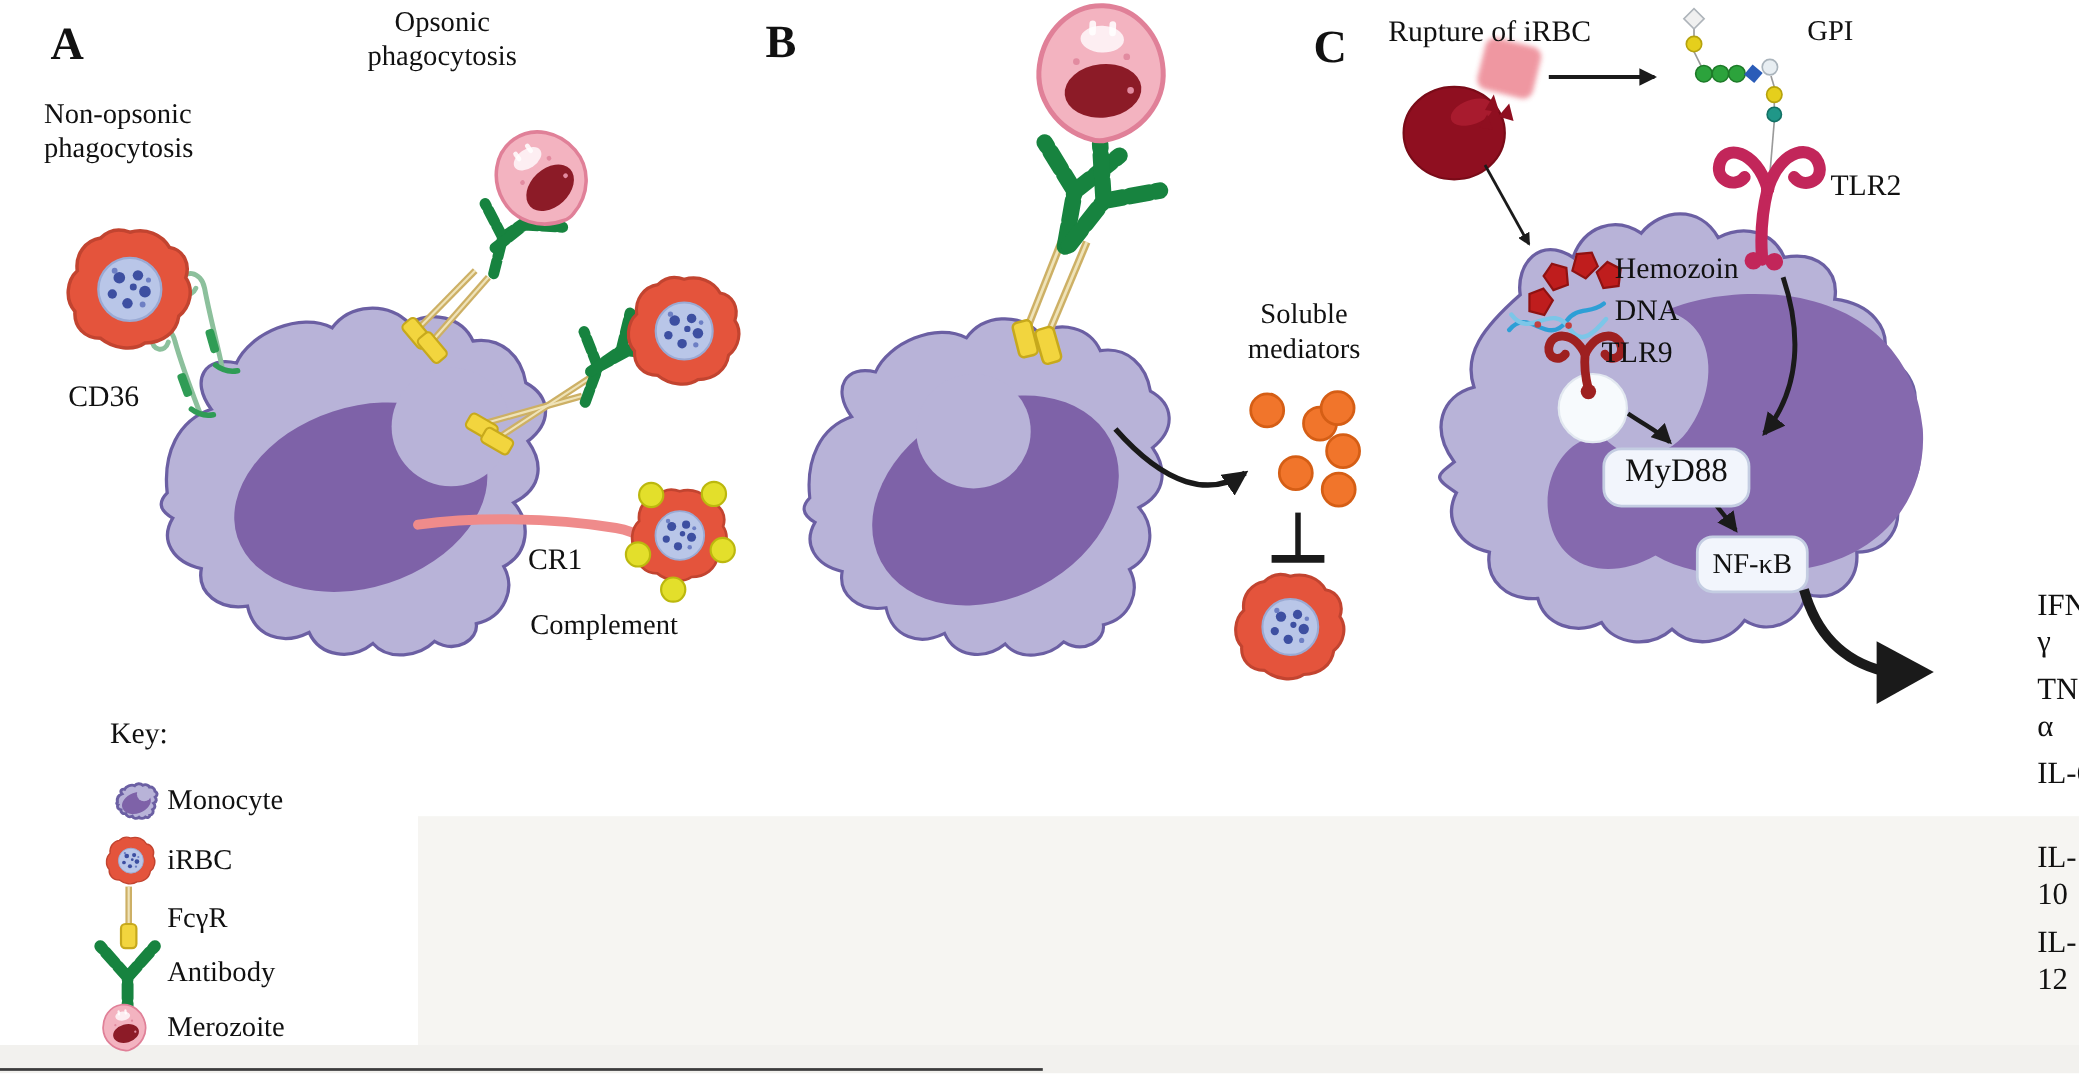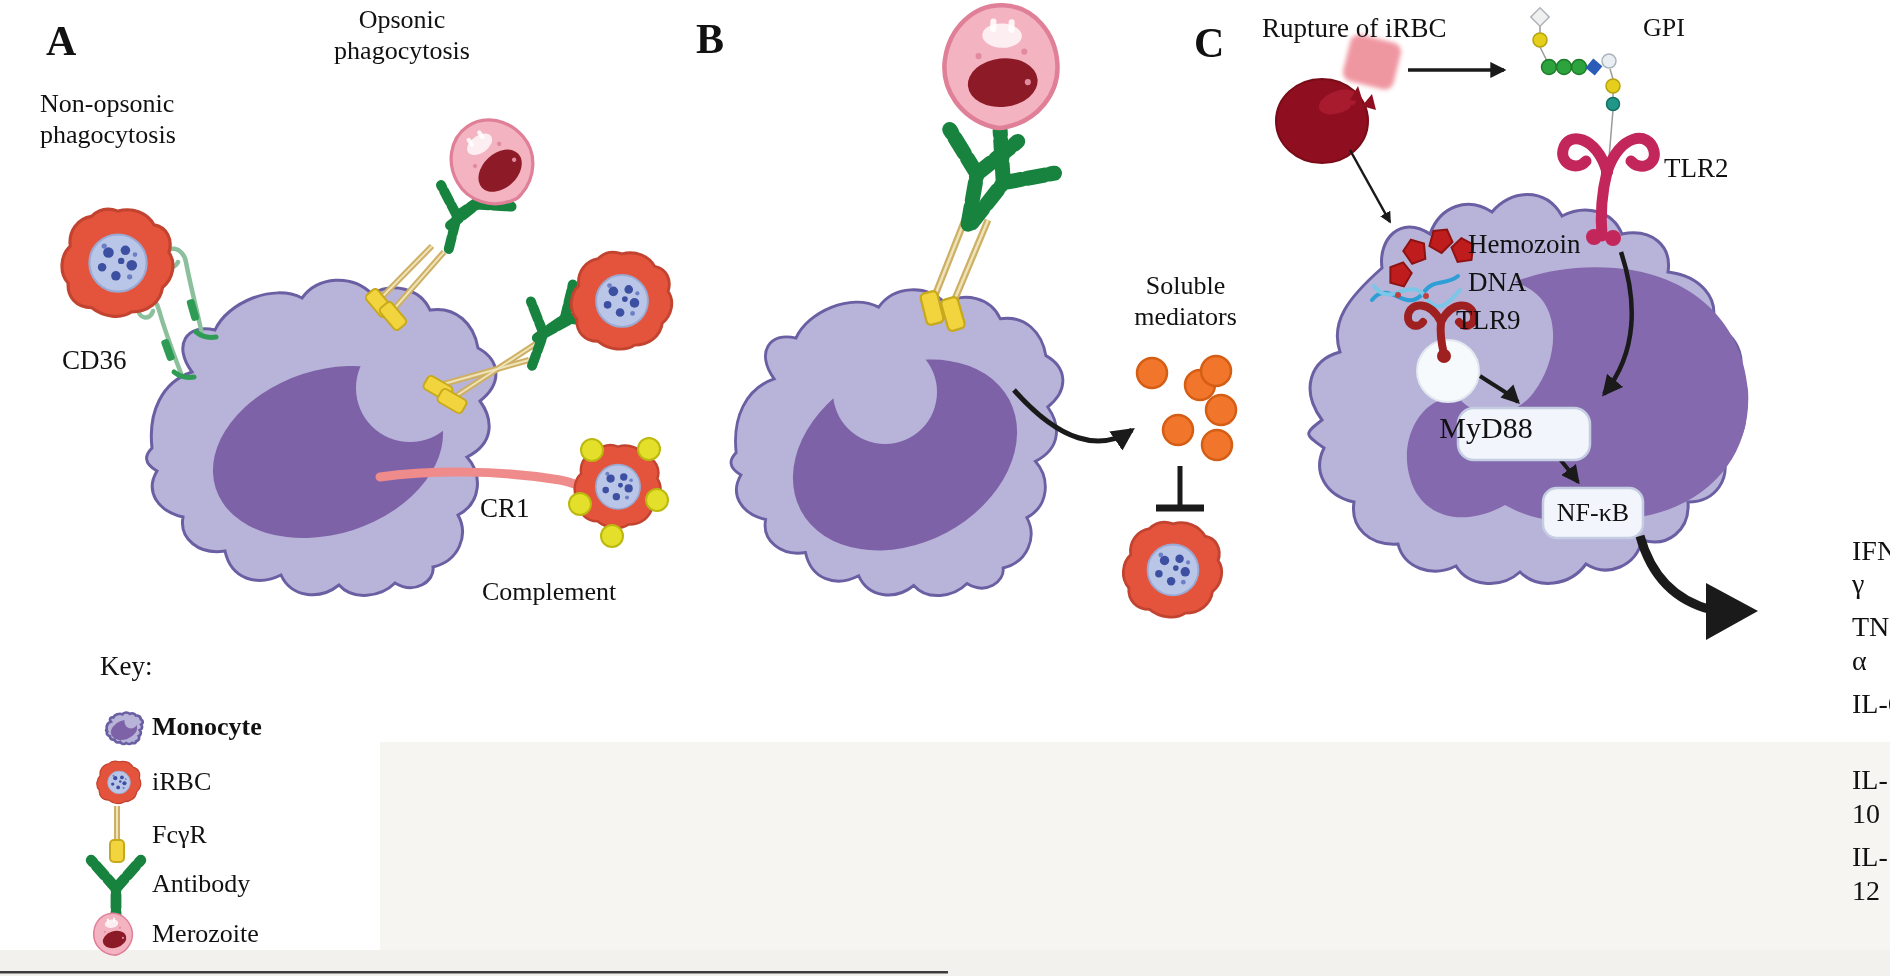--- a/index.html
+++ b/index.html
@@ -345,7 +345,7 @@
   <div class="lbl t27" style="left:1468px;top:228px;">Hemozoin</div>
   <div class="lbl t27" style="left:1468px;top:266px;">DNA</div>
   <div class="lbl t27" style="left:1456px;top:304px;">TLR9</div>
-  <div class="lbl boxlbl" style="left:1420px;top:408px;width:132px;height:40px;font-size:30px;">MyD88</div>
+  <div class="lbl boxlbl" style="left:1458px;top:408px;width:132px;height:40px;font-size:30px;">MyD88</div>
   <div class="lbl boxlbl" style="left:1543px;top:488px;width:100px;height:50px;font-size:26px;">NF-κB</div>
 
   <div class="lbl t28" style="left:1852px;top:500px;">

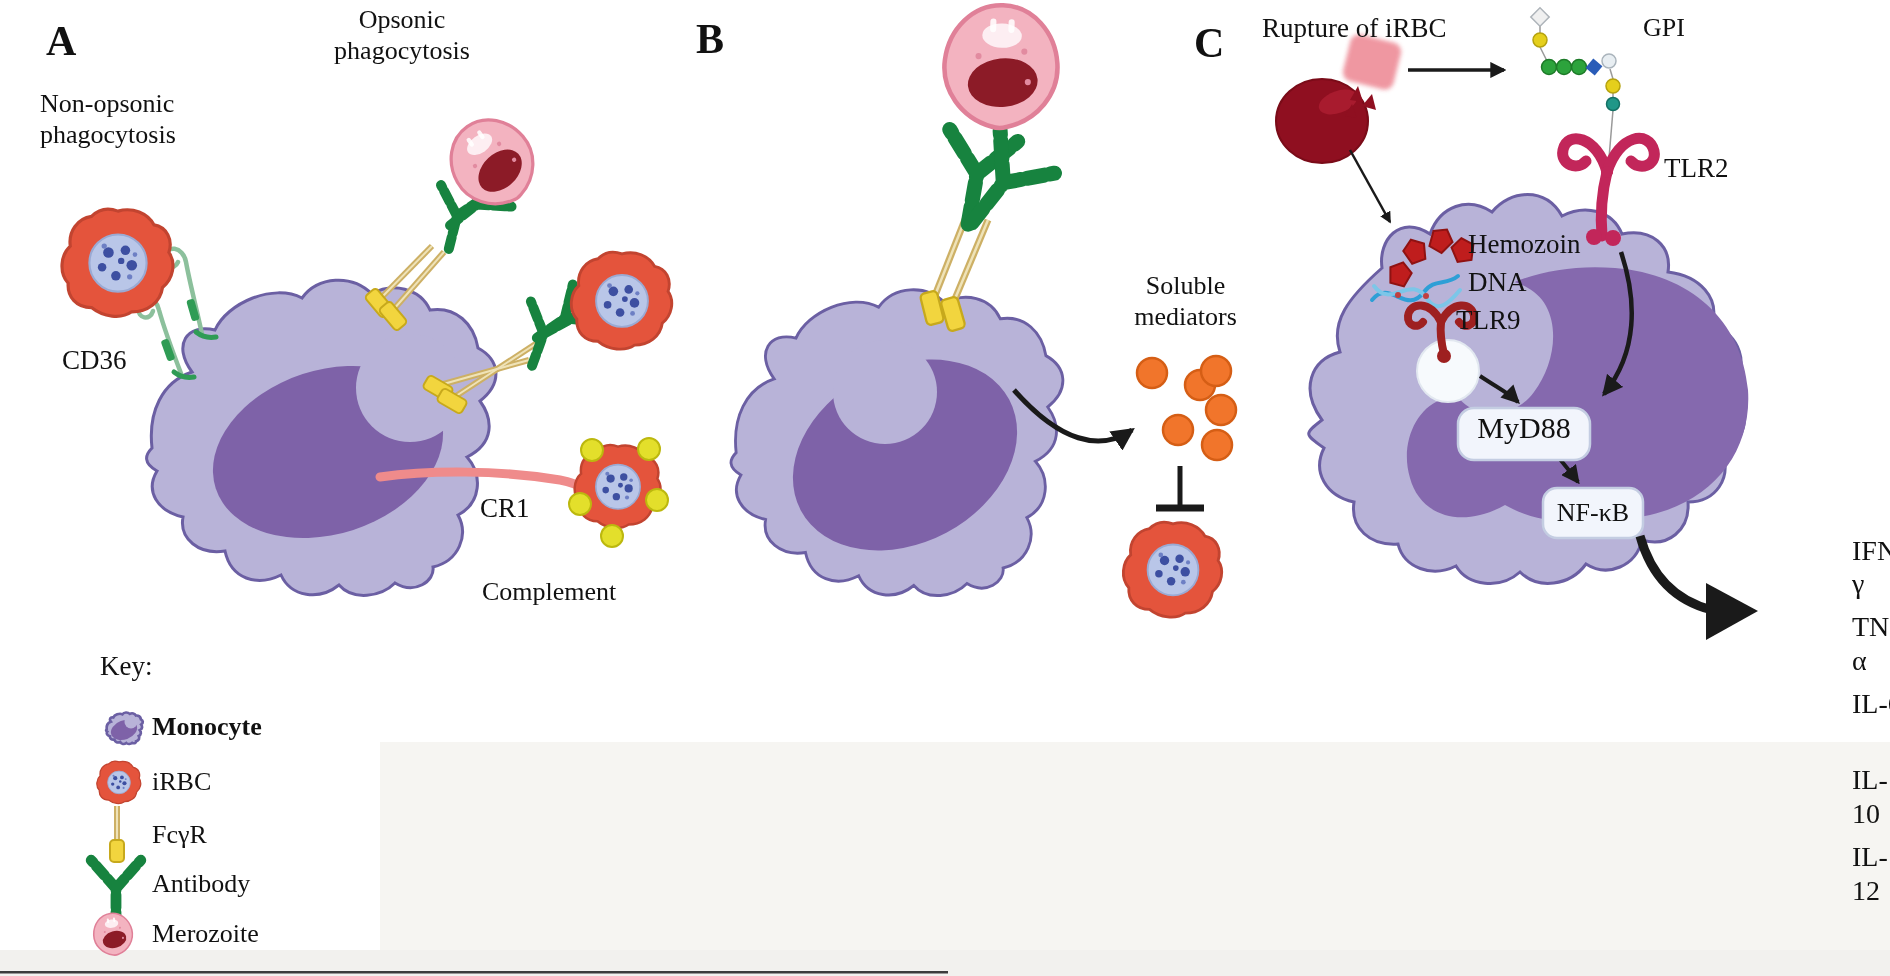--- a/index.html
+++ b/index.html
@@ -326,7 +326,7 @@
   <div class="lbl t26 center" style="left:322px;top:4px;width:160px;">Opsonic phagocytosis</div>
   <div class="lbl t27" style="left:62px;top:344px;">CD36</div>
   <div class="lbl t27" style="left:480px;top:492px;">CR1</div>
-  <div class="lbl t26" style="left:482px;top:576px;">Complement</div>
+  <div class="lbl t26" style="left:482px;top:552px;">Complement</div>
 
   <div class="lbl t27" style="left:100px;top:650px;text-align:right;">Key:</div>
   <div class="lbl t26" style="left:152px;top:711px;font-weight:bold;">Monocyte</div>

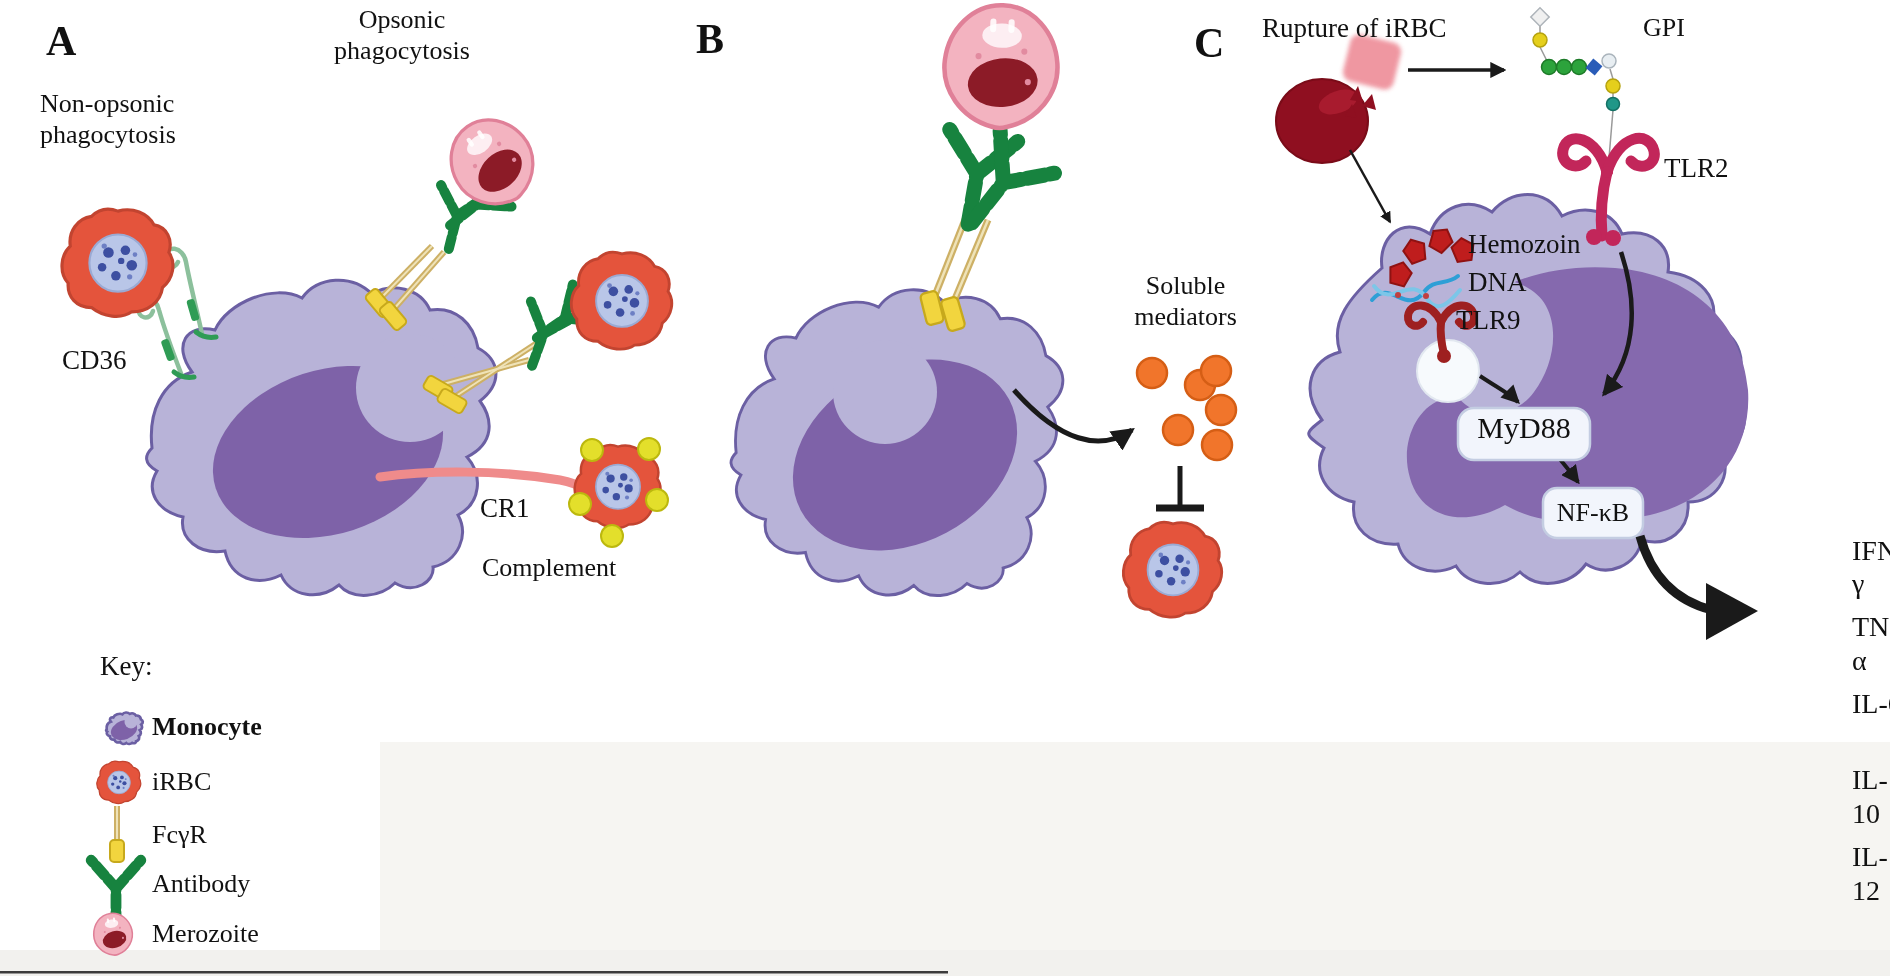--- a/index.html
+++ b/index.html
@@ -329,7 +329,7 @@
   <div class="lbl t26" style="left:482px;top:552px;">Complement</div>
 
   <div class="lbl t27" style="left:100px;top:650px;text-align:right;">Key:</div>
-  <div class="lbl t26" style="left:152px;top:711px;font-weight:bold;">Monocyte</div>
+  <div class="lbl t26" style="left:152px;top:711px;">Monocyte</div>
   <div class="lbl t26" style="left:152px;top:766px;">iRBC</div>
   <div class="lbl t26" style="left:152px;top:819px;">FcγR</div>
   <div class="lbl t26" style="left:152px;top:868px;">Antibody</div>

